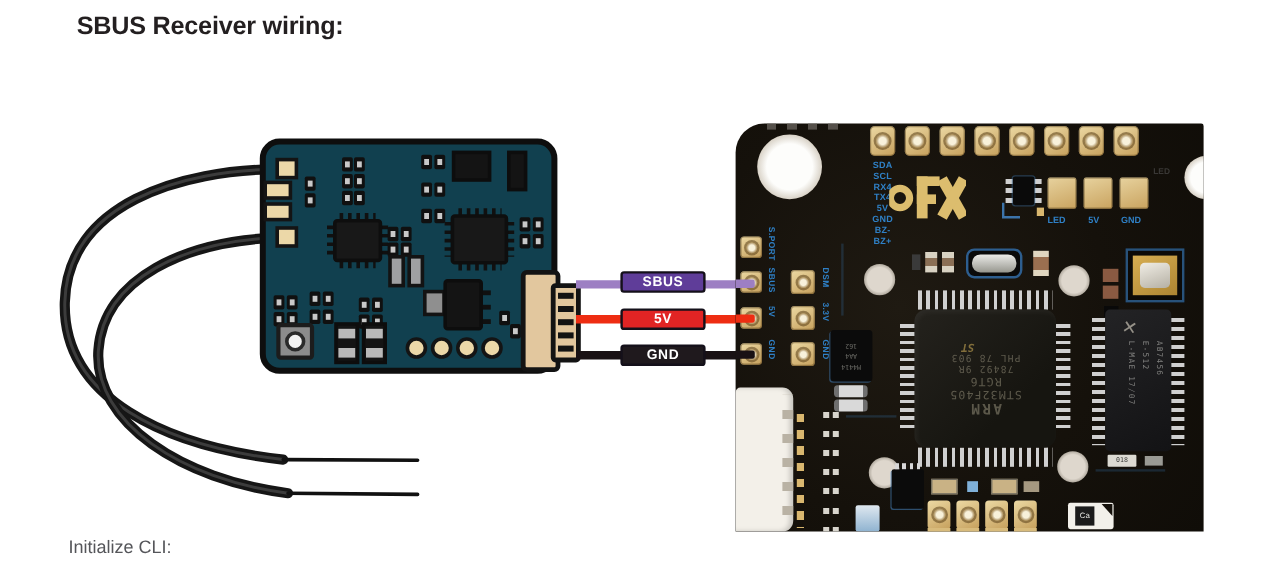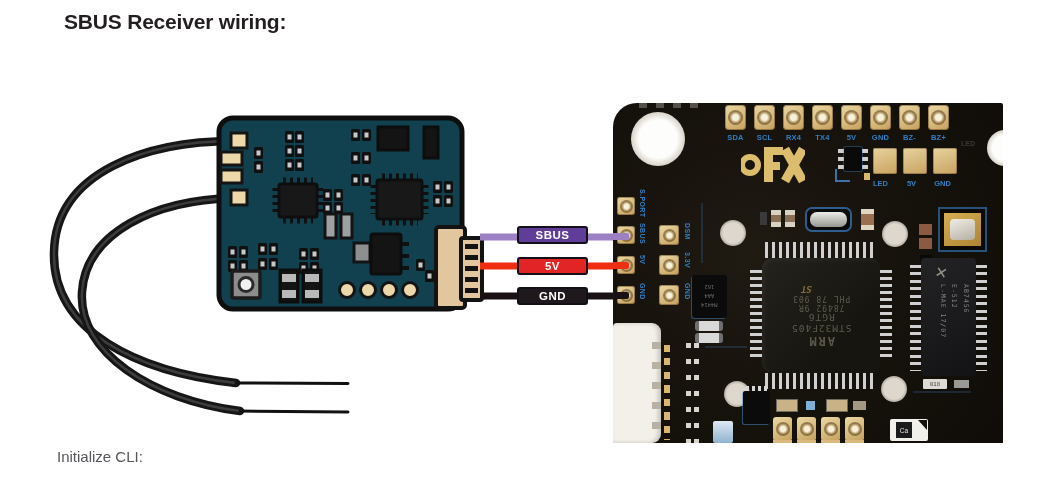--- a/index.html
+++ b/index.html
@@ -40,7 +40,7 @@
         margin:-5.5px 0 0 -5.5px;border-radius:50%;
         background:radial-gradient(circle,#f8f1da 0 38%,#9a7b46 75%);
         box-shadow:0 0 0 2px rgba(88,62,24,.55);}
-  .tlabel-row{position:absolute;left:108px;top:30px;display:flex;}
+  .tlabel-row{position:absolute;left:108px;top:30px;display:flex;flex-direction:column;}
   .tlabel-row span{width:29px;text-align:center;font-size:7.5px;font-weight:bold;
         color:#2f80c6;letter-spacing:.2px;}
   .llabel-row{position:absolute;left:252px;top:76px;display:flex;}

